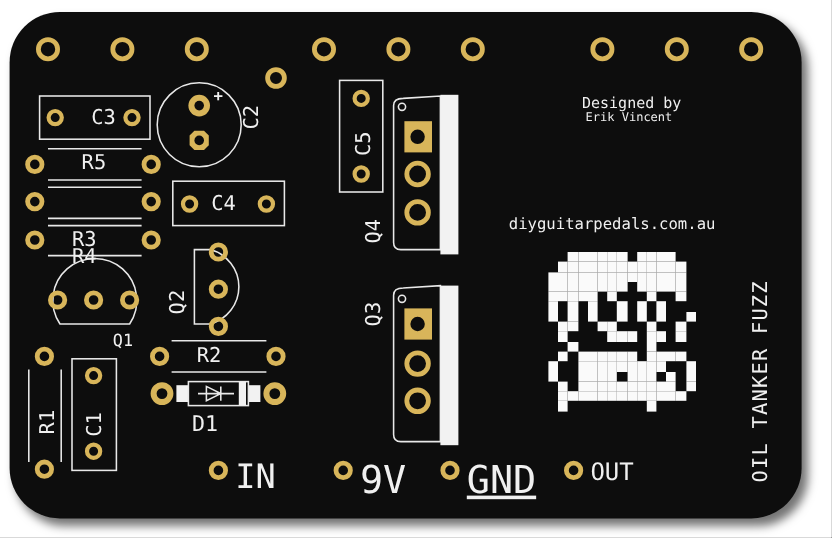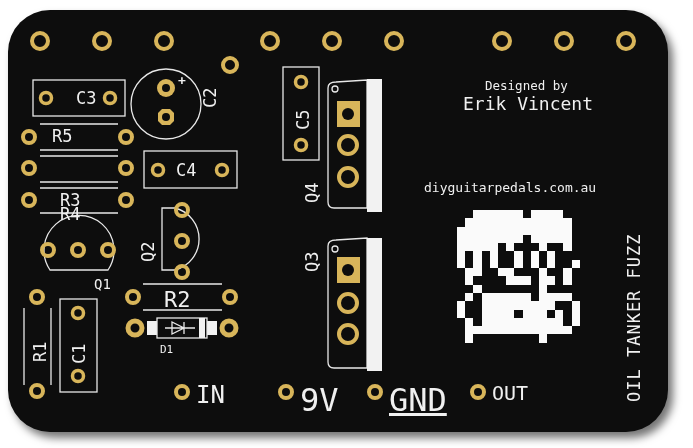--- a/index.html
+++ b/index.html
@@ -175,7 +175,7 @@
 <div class="txt" style="left:492px;top:381px;font-size:20px;">OUT</div>
 
 <div class="txt" style="left:485px;top:78px;font-size:12.5px;">Designed by</div>
-<div class="txt" style="left:463px;top:93px;font-size:18px;">Erik Vincent</div>
+<div class="txt" style="left:488px;top:93px;font-size:10px;">Erik Vincent</div>
 <div class="txt" style="left:424px;top:180px;font-size:13px;text-align:center;">diyguitarpedals.com.au</div>
 <div class="txt" style="left:624px;top:402px;font-size:17px;transform:rotate(-90deg);transform-origin:left top;letter-spacing:1px;">OIL TANKER FUZZ</div>
 

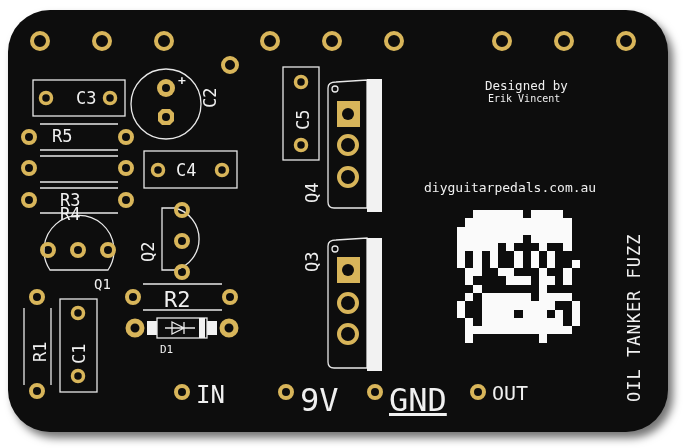--- a/index.html
+++ b/index.html
@@ -155,7 +155,7 @@
 <div class="txt" style="left:60px;top:88px;font-size:17px;margin-left:16px;">C3</div>
 <div class="txt" style="left:178px;top:73px;font-size:13px;font-weight:bold;">+</div>
 <div class="txt" style="left:200px;top:108px;font-size:17px;transform:rotate(-90deg);transform-origin:left top;">C2</div>
-<div class="txt" style="left:52px;top:126px;font-size:17px;">R5</div>
+<div class="txt" style="left:68px;top:126px;font-size:17px;">R5</div>
 <div class="txt" style="left:60px;top:158px;font-size:17px;margin-top:46px;">R4</div>
 <div class="txt" style="left:60px;top:190px;font-size:17px;">R3</div>
 <div class="txt" style="left:176px;top:160px;font-size:17px;text-align:right;">C4</div>

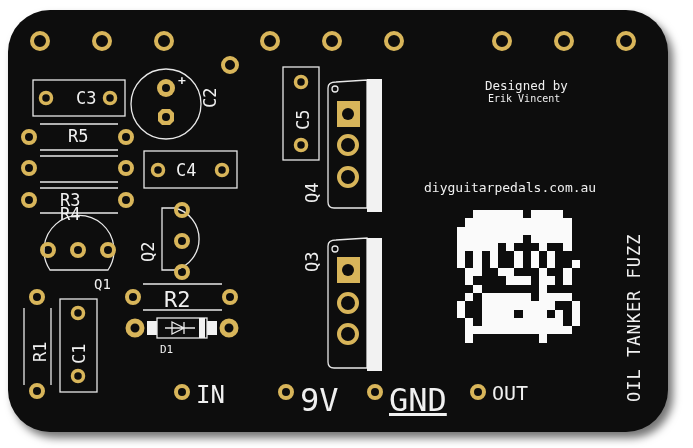--- a/index.html
+++ b/index.html
@@ -161,7 +161,7 @@
 <div class="txt" style="left:176px;top:160px;font-size:17px;text-align:right;">C4</div>
 <div class="txt" style="left:62px;top:276px;font-size:14px;margin-left:32px;">Q1</div>
 <div class="txt" style="left:138px;top:262px;font-size:17px;transform:rotate(-90deg);transform-origin:left top;">Q2</div>
-<div class="txt" style="left:164px;top:287px;font-size:22px;">R2</div>
+<div class="txt" style="left:164px;top:287px;font-size:17px;">R2</div>
 <div class="txt" style="left:160px;top:343px;font-size:11px;">D1</div>
 <div class="txt" style="left:30px;top:362px;font-size:17px;transform:rotate(-90deg);transform-origin:left top;">R1</div>
 <div class="txt" style="left:69px;top:364px;font-size:17px;transform:rotate(-90deg);transform-origin:left top;">C1</div>

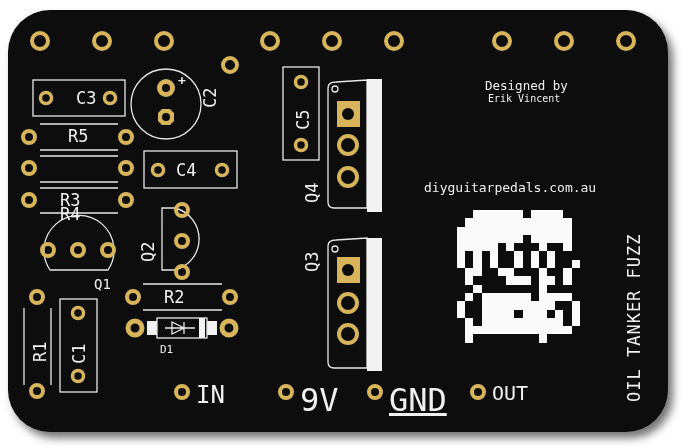--- a/index.html
+++ b/index.html
@@ -162,7 +162,7 @@
 <div class="txt" style="left:62px;top:276px;font-size:14px;margin-left:32px;">Q1</div>
 <div class="txt" style="left:138px;top:262px;font-size:17px;transform:rotate(-90deg);transform-origin:left top;">Q2</div>
 <div class="txt" style="left:164px;top:287px;font-size:17px;">R2</div>
-<div class="txt" style="left:160px;top:343px;font-size:11px;">D1</div>
+<div class="txt" style="left:160px;top:343px;font-size:18px;">D1</div>
 <div class="txt" style="left:30px;top:362px;font-size:17px;transform:rotate(-90deg);transform-origin:left top;">R1</div>
 <div class="txt" style="left:69px;top:364px;font-size:17px;transform:rotate(-90deg);transform-origin:left top;">C1</div>
 <div class="txt" style="left:293px;top:130px;font-size:17px;transform:rotate(-90deg);transform-origin:left top;">C5</div>

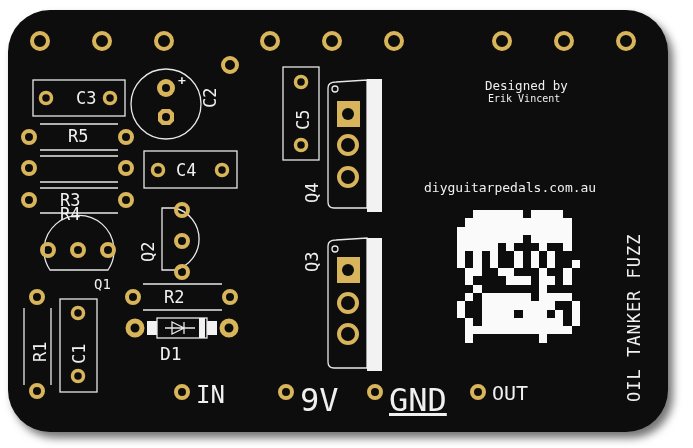--- a/index.html
+++ b/index.html
@@ -169,7 +169,7 @@
 <div class="txt" style="left:302px;top:203px;font-size:17px;transform:rotate(-90deg);transform-origin:left top;">Q4</div>
 <div class="txt" style="left:302px;top:272px;font-size:17px;transform:rotate(-90deg);transform-origin:left top;">Q3</div>
 
-<div class="txt" style="left:196px;top:381px;font-size:24px;">IN</div>
+<div class="txt" style="left:196px;top:381px;font-size:28px;">IN</div>
 <div class="txt" style="left:300px;top:381px;font-size:32px;">9V</div>
 <div class="txt" style="left:389px;top:381px;font-size:32px;text-decoration:underline;">GND</div>
 <div class="txt" style="left:492px;top:381px;font-size:20px;">OUT</div>

